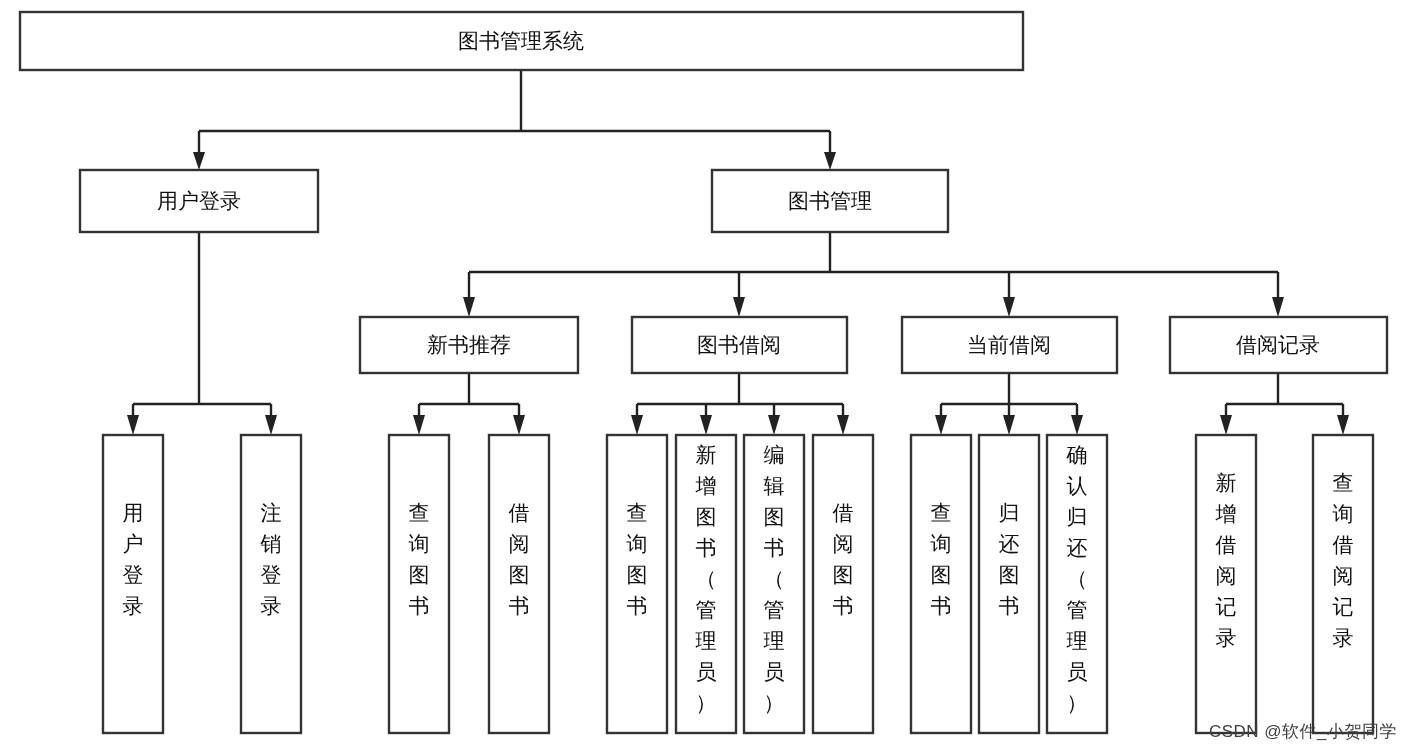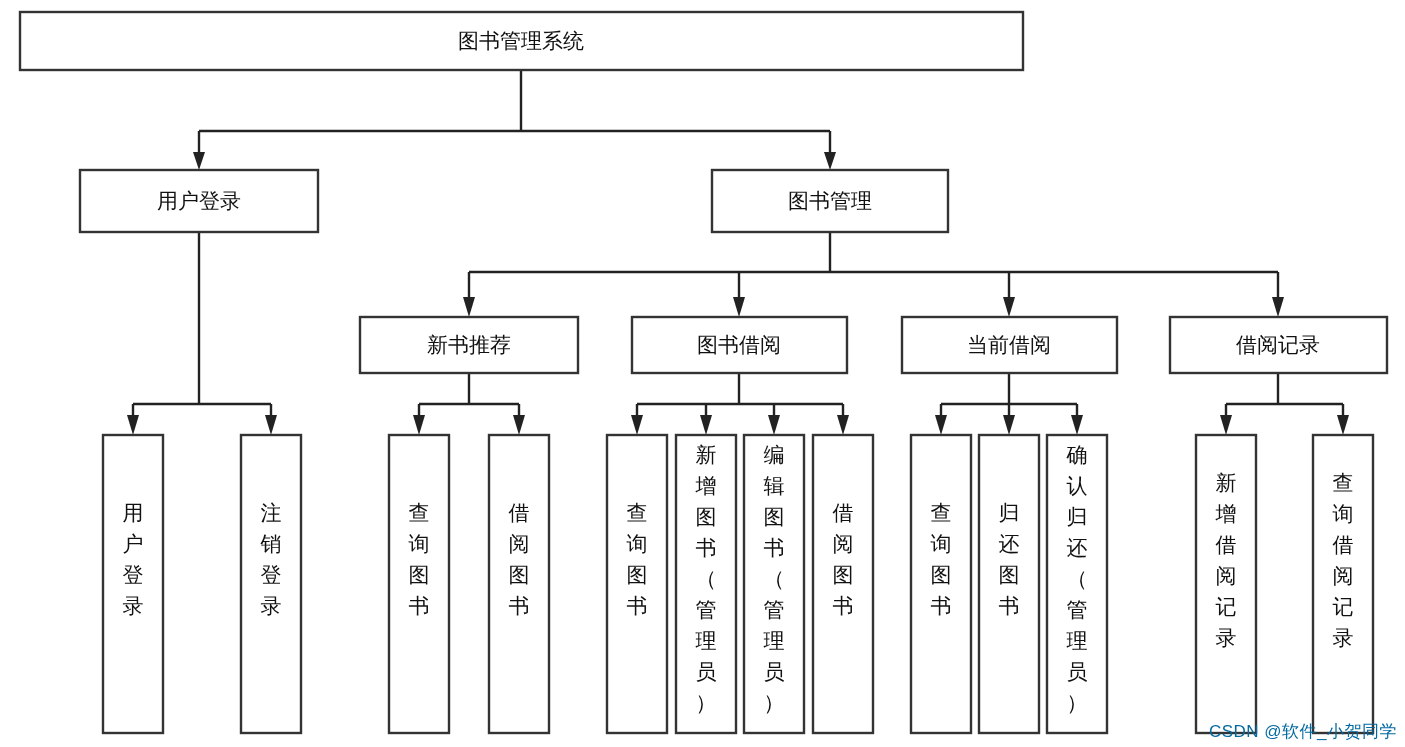--- a/index.html
+++ b/index.html
@@ -59,7 +59,7 @@
     bottom: 4px;
     font-family: "Liberation Sans", "DejaVu Sans", sans-serif;
     font-size: 17px;
-    color: #0369a1;
+    color: #404040;
     white-space: nowrap;
     letter-spacing: 0.5px;
   }

